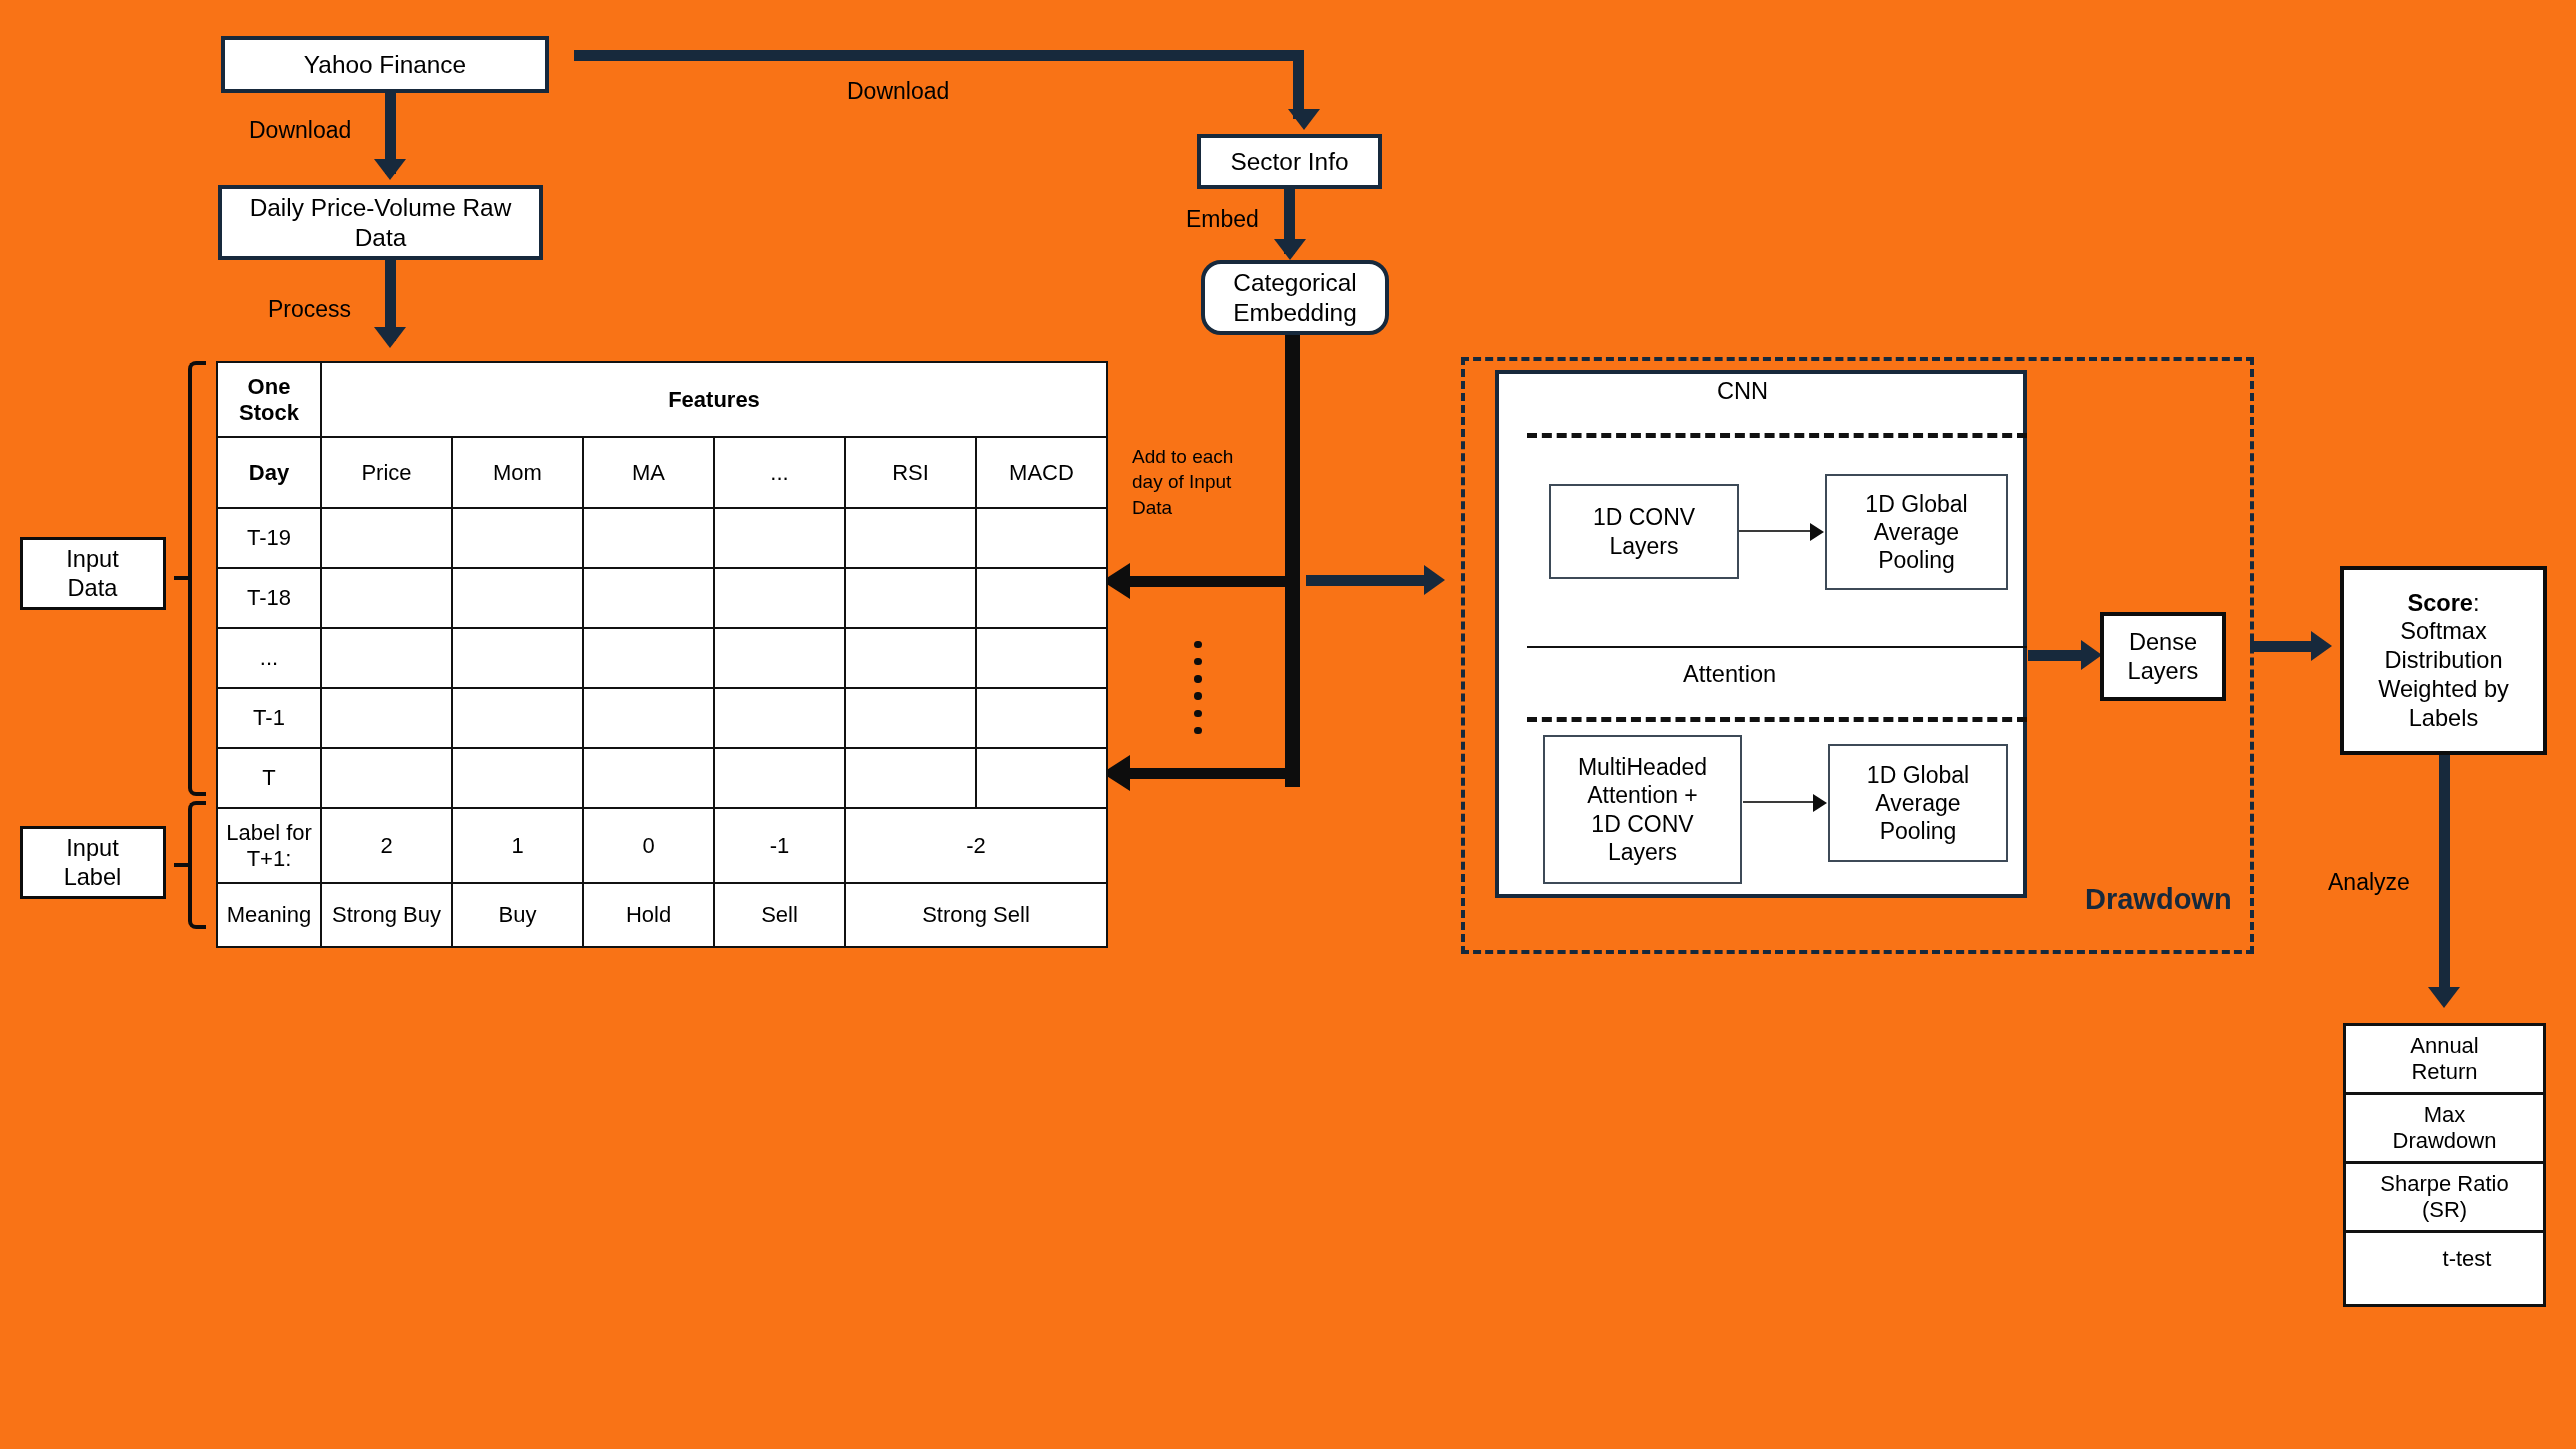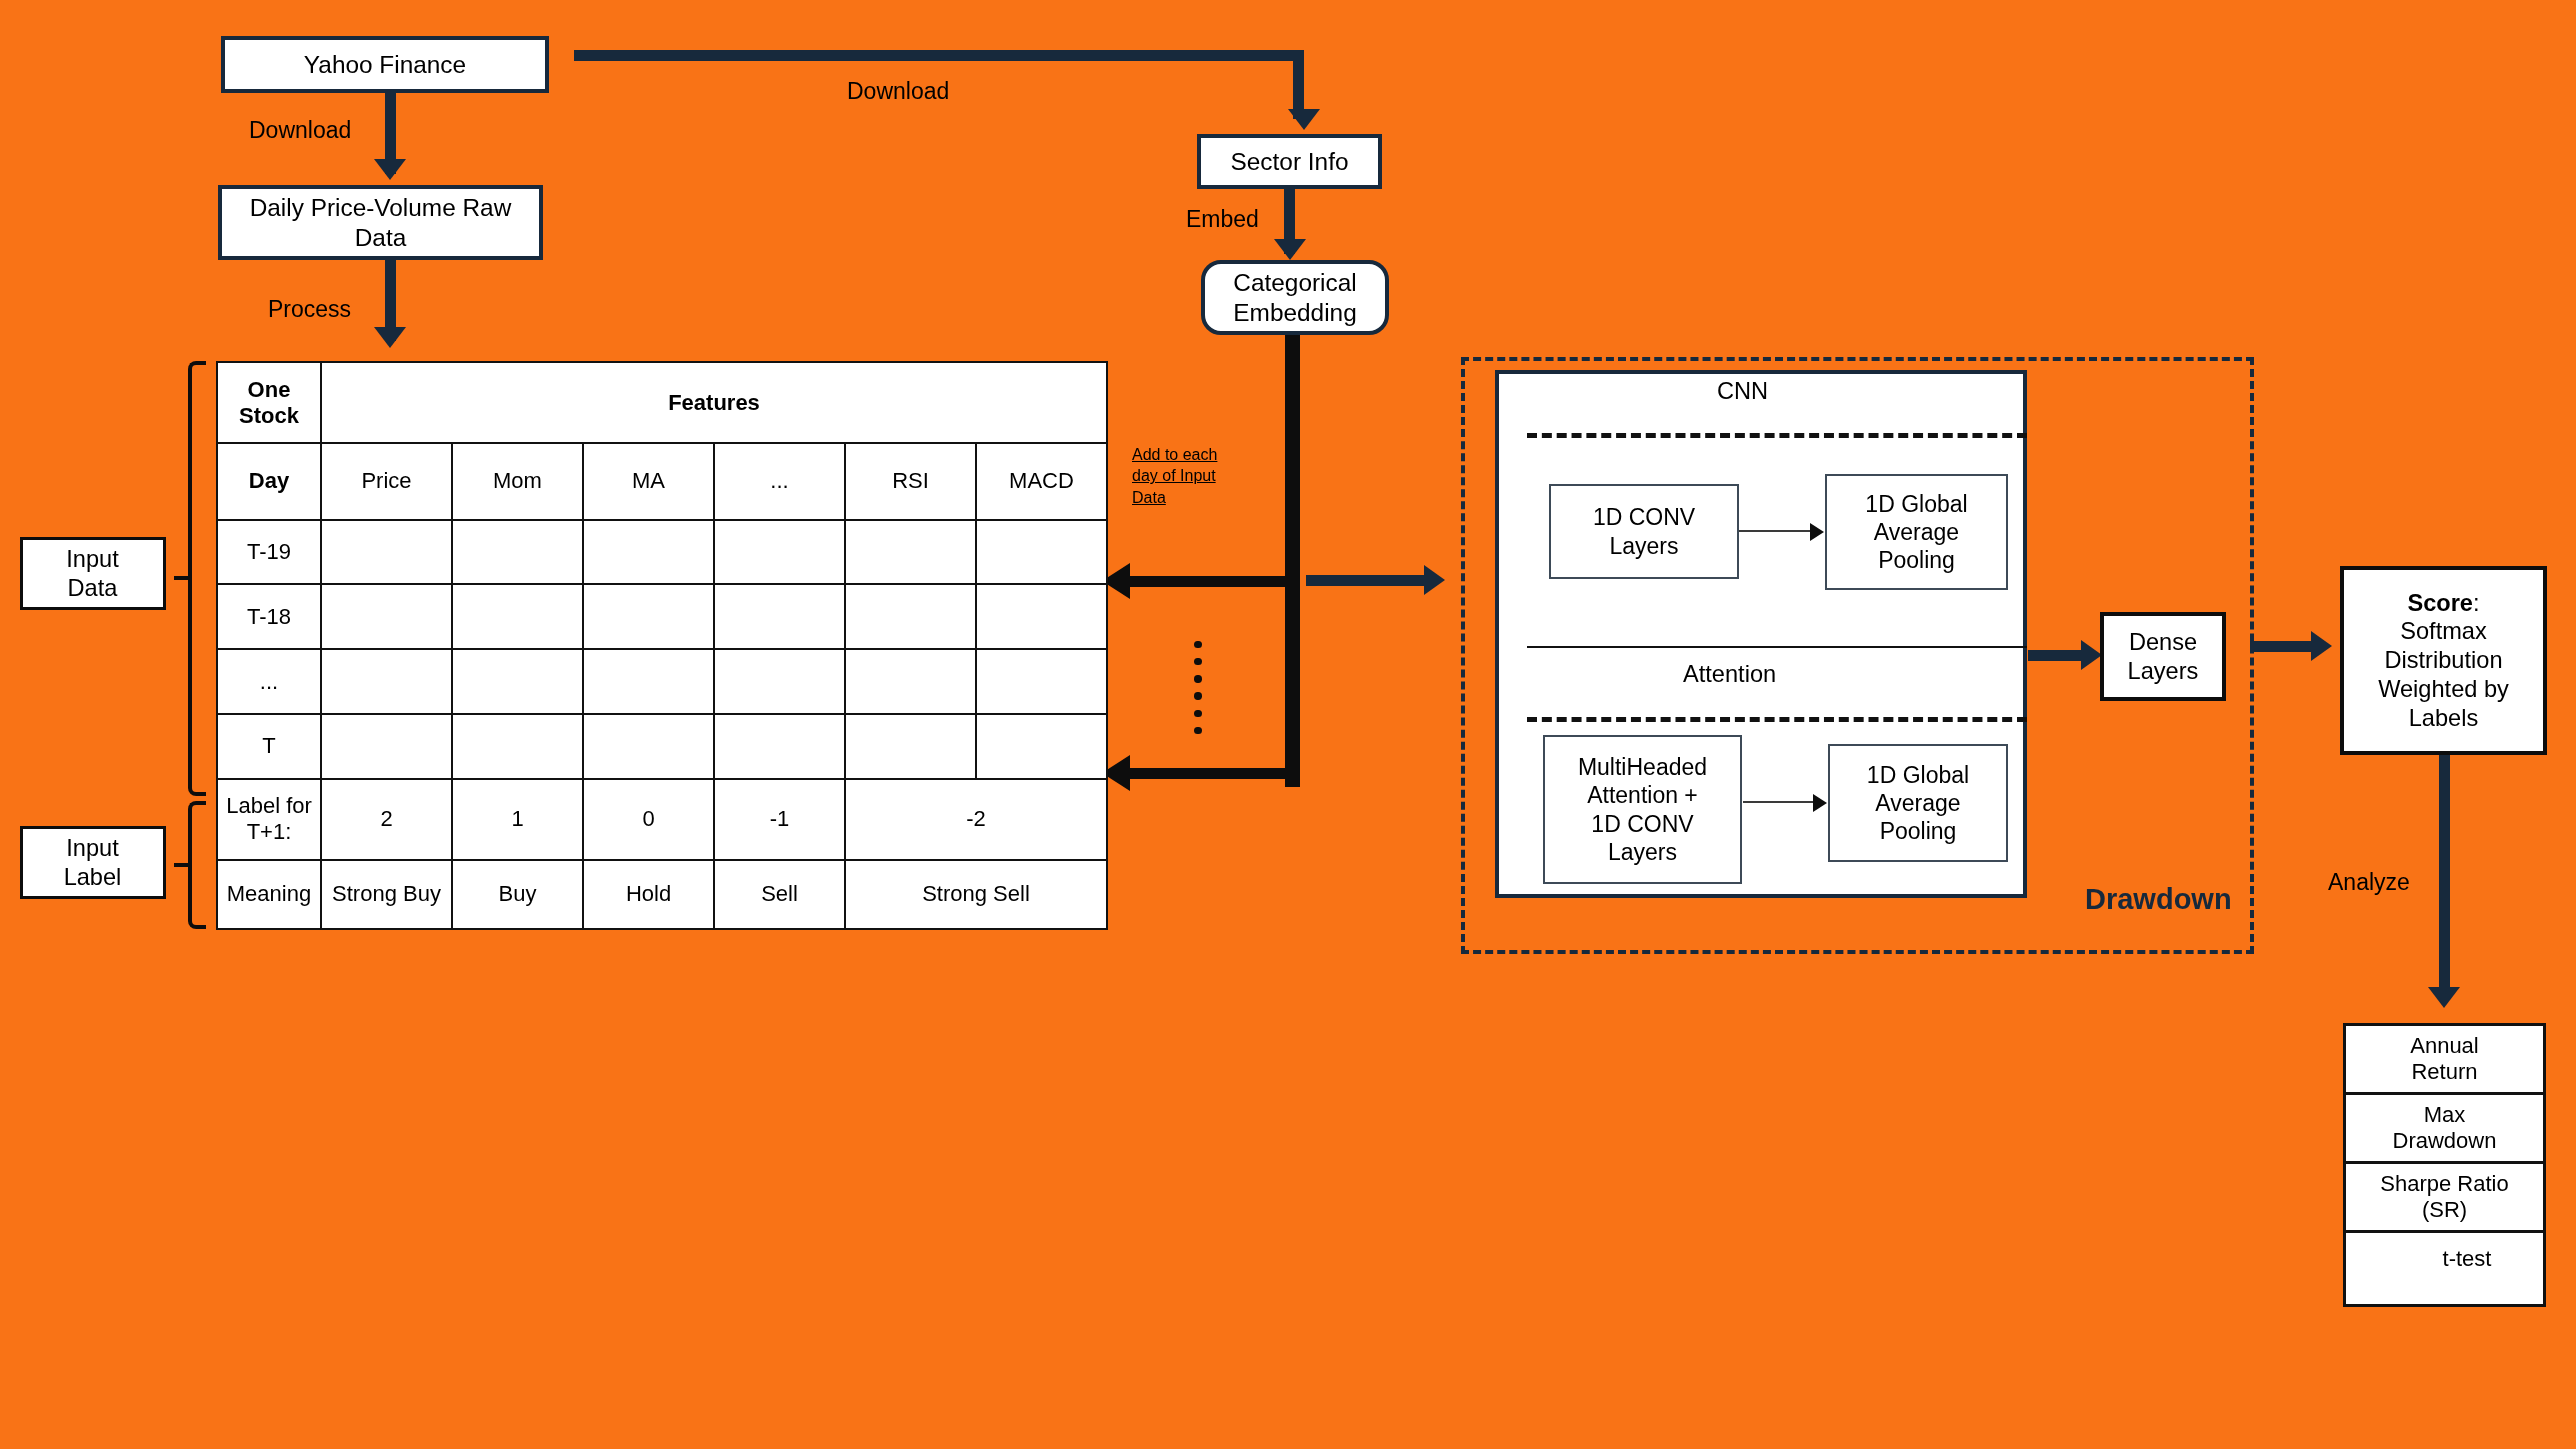--- a/index.html
+++ b/index.html
@@ -206,7 +206,7 @@
 
   <div class="hline-k" style="left:1129px;top:576px;width:162px;height:11.4px;"></div>
   <div class="ah-left-k" style="left:1102px;top:563px;"></div>
-  <div class="lbl" style="left:1132px;top:444px;font-size:16px;white-space:pre-line;line-height:1.33;text-decoration:underline;">Add to each
+  <div class="lbl" style="left:1132px;top:444px;font-size:19px;white-space:pre-line;line-height:1.33;">Add to each
 day of Input
 Data</div>
 

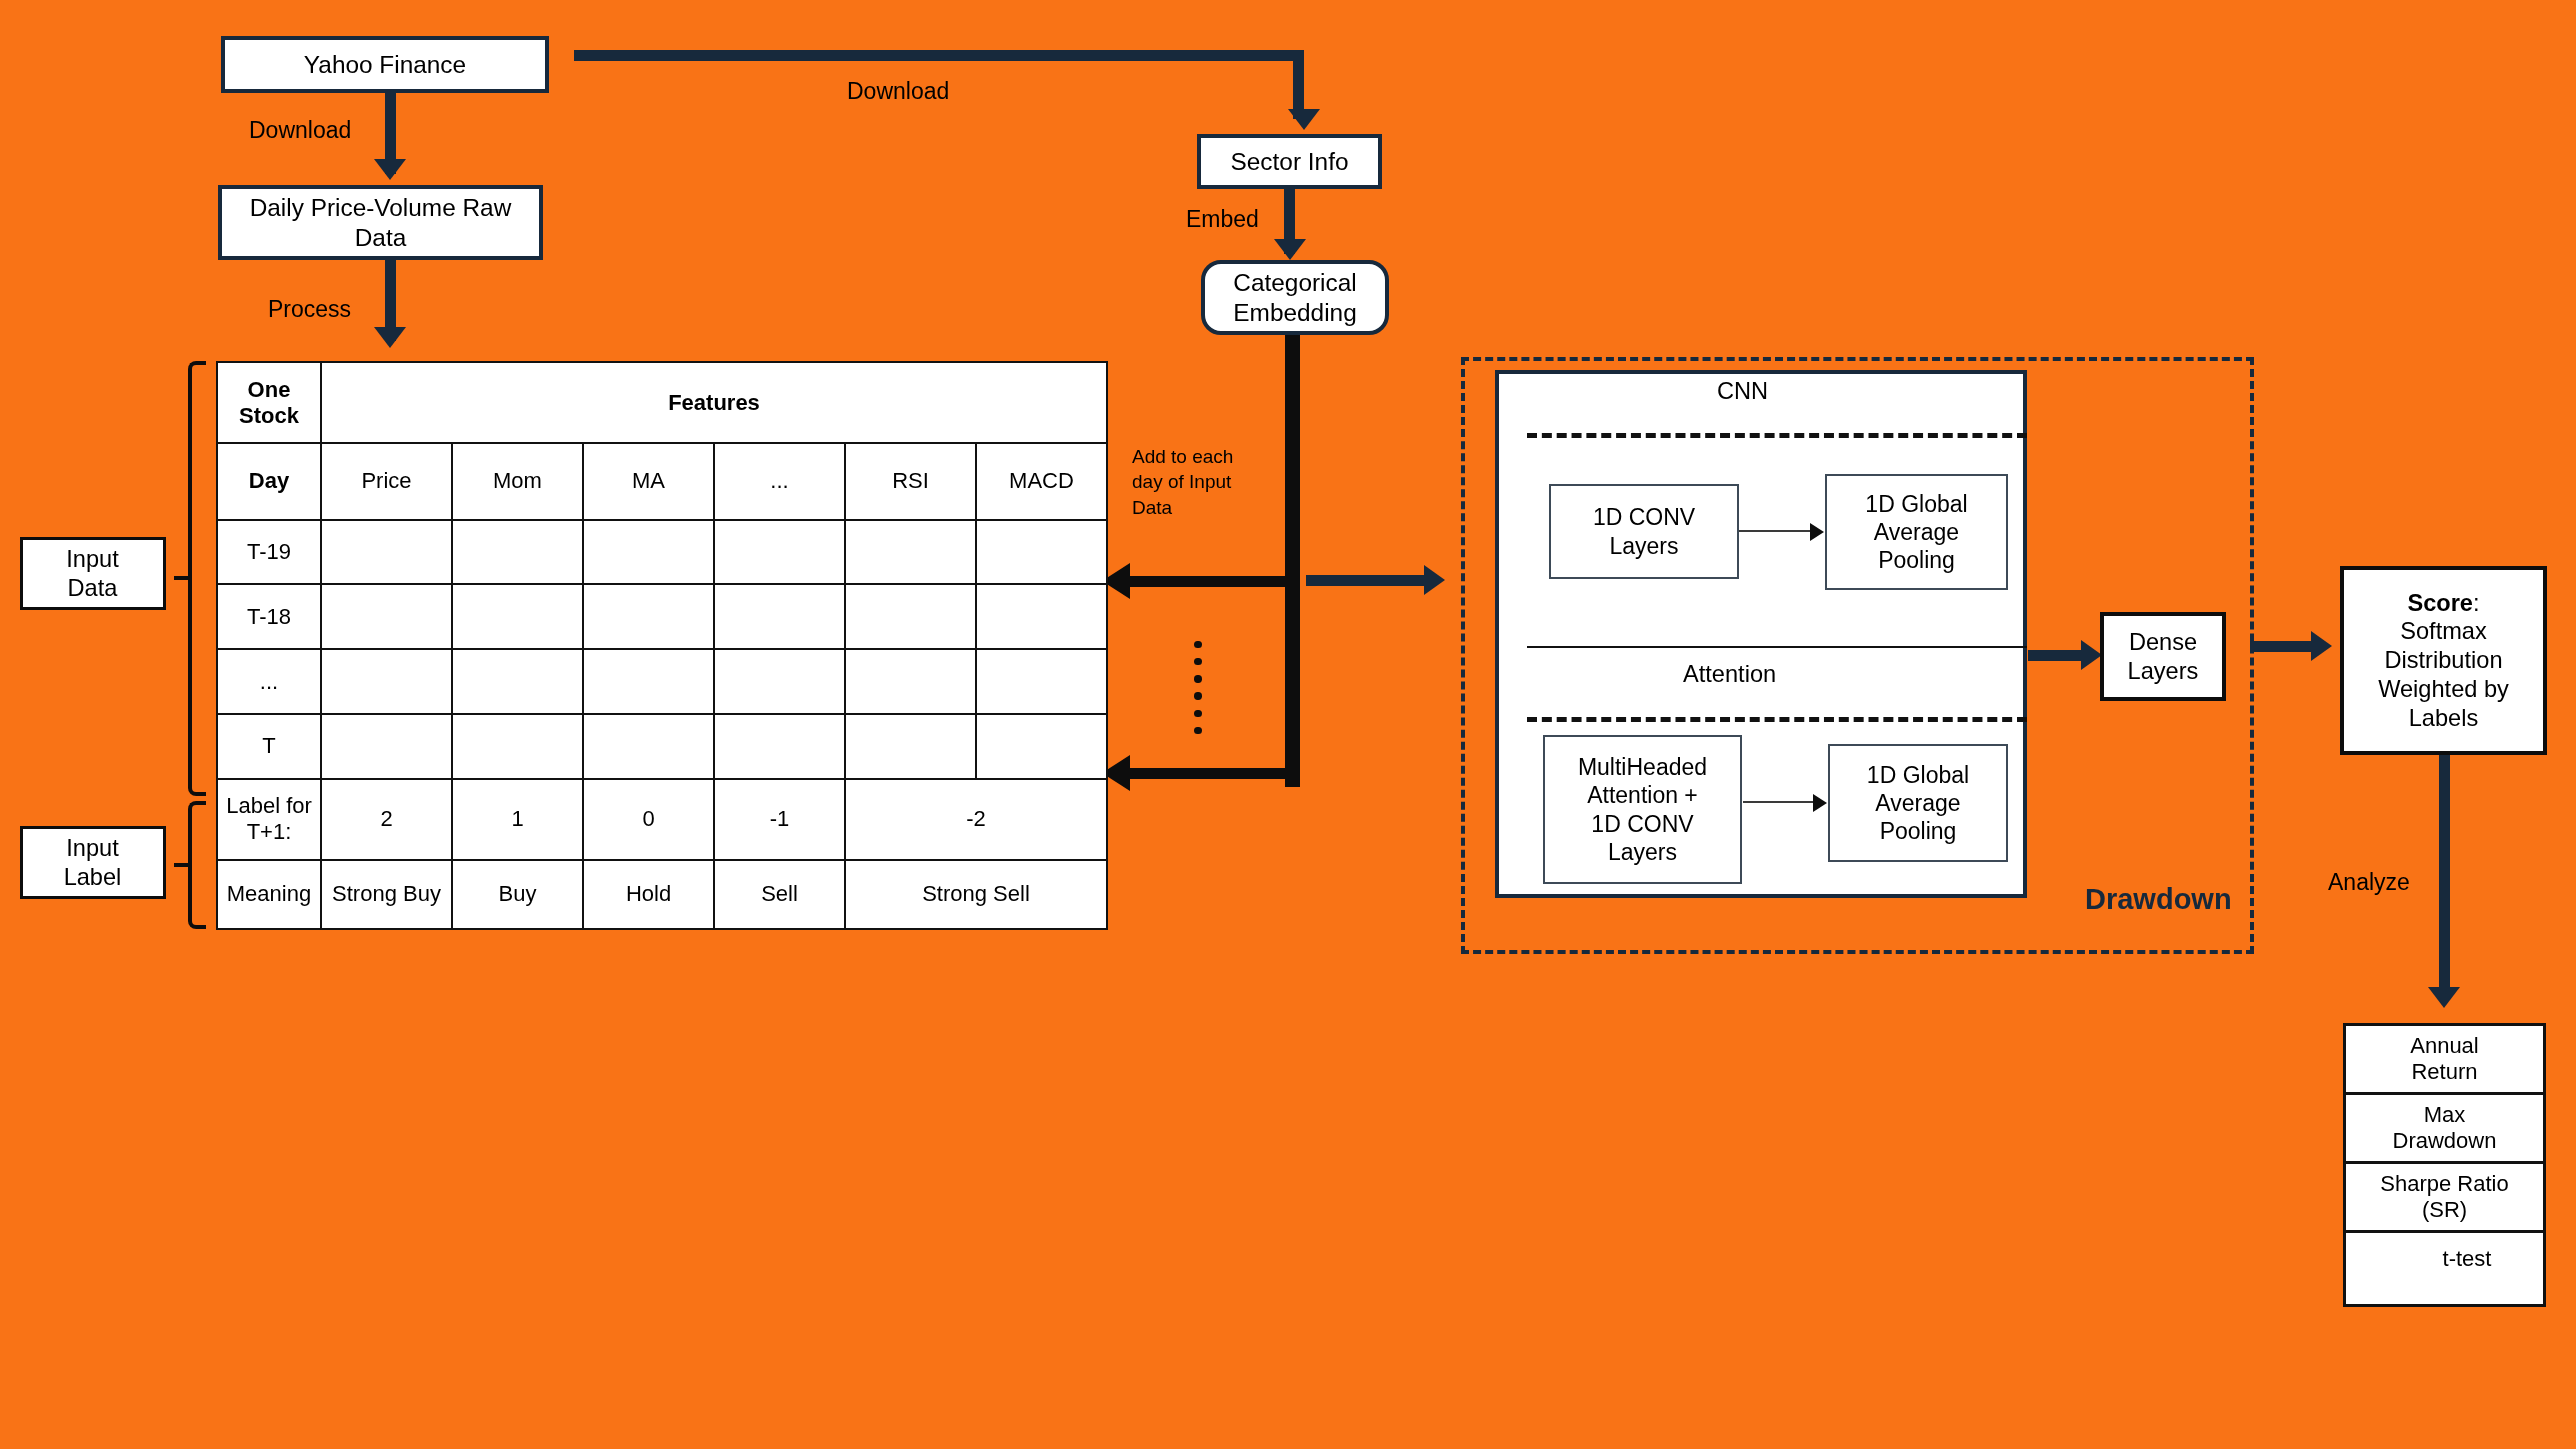--- a/index.html
+++ b/index.html
@@ -266,6 +266,15 @@
           <td></td>
       </tr>
       <tr>
+        <td style="height:58px;">T-1</td>
+        <td></td>
+          <td></td>
+        <td></td>
+          <td></td>
+        <td></td>
+          <td></td>
+      </tr>
+      <tr>
         <td style="height:58px;">T</td>
         <td></td>
           <td></td>

